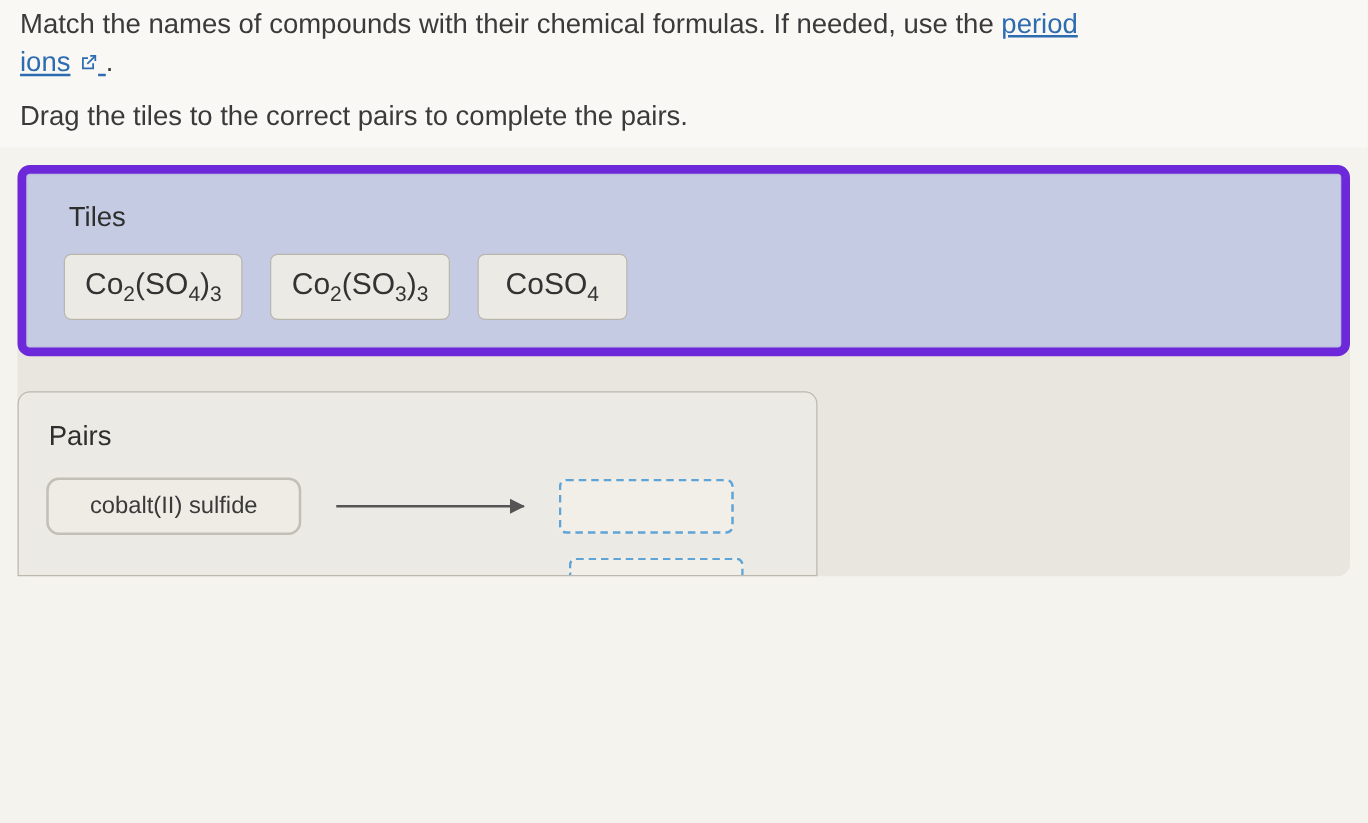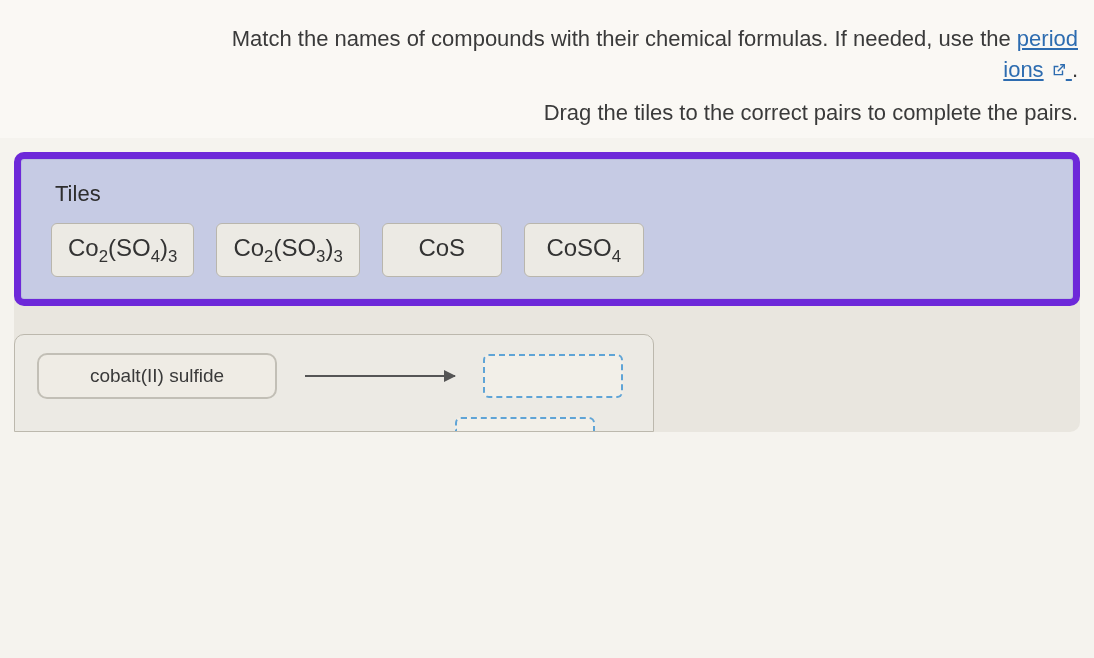--- a/index.html
+++ b/index.html
@@ -12,9 +12,8 @@
     color: #333;
   }
   .question-area {
-    padding: 24px 16px 12px 16px;
+    padding: 4px 16px 12px 16px;
     background: #faf8f4;
-    text-align: right;
   }
   .q-line1 {
     font-size: 22px;

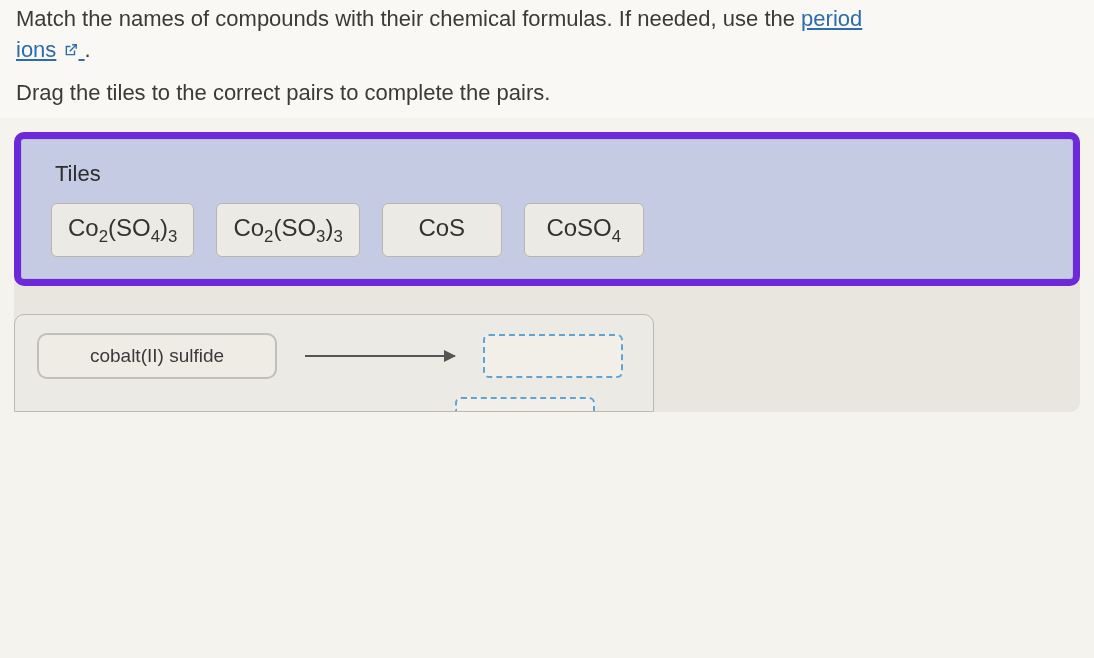--- a/index.html
+++ b/index.html
@@ -163,7 +163,6 @@
     <div class="tiles-row">
       <div class="tile">Co<sub>2</sub>(SO<sub>4</sub>)<sub>3</sub></div>
       <div class="tile">Co<sub>2</sub>(SO<sub>3</sub>)<sub>3</sub></div>
-      <div class="tile">CoS</div>
       <div class="tile">CoSO<sub>4</sub></div>
     </div>
   </div>

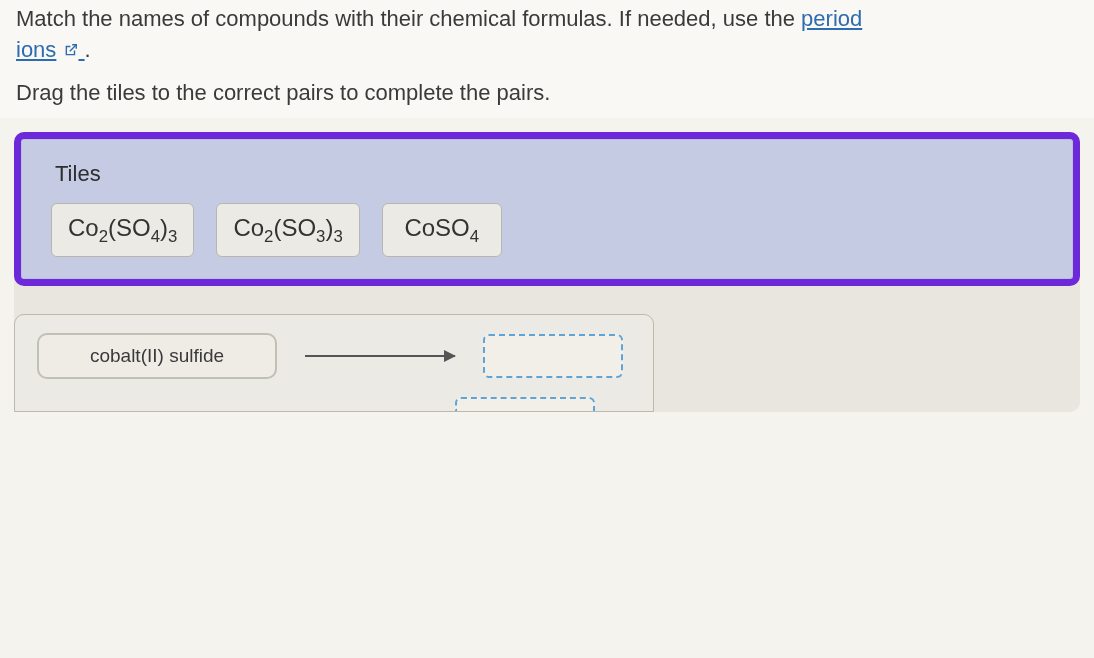--- a/index.html
+++ b/index.html
@@ -168,6 +168,7 @@
   </div>
 
   <div class="pairs-panel">
+    <div class="pairs-title">Pairs</div>
 
     <div class="pair-row">
       <div class="label-pill">cobalt(II) sulfide</div>

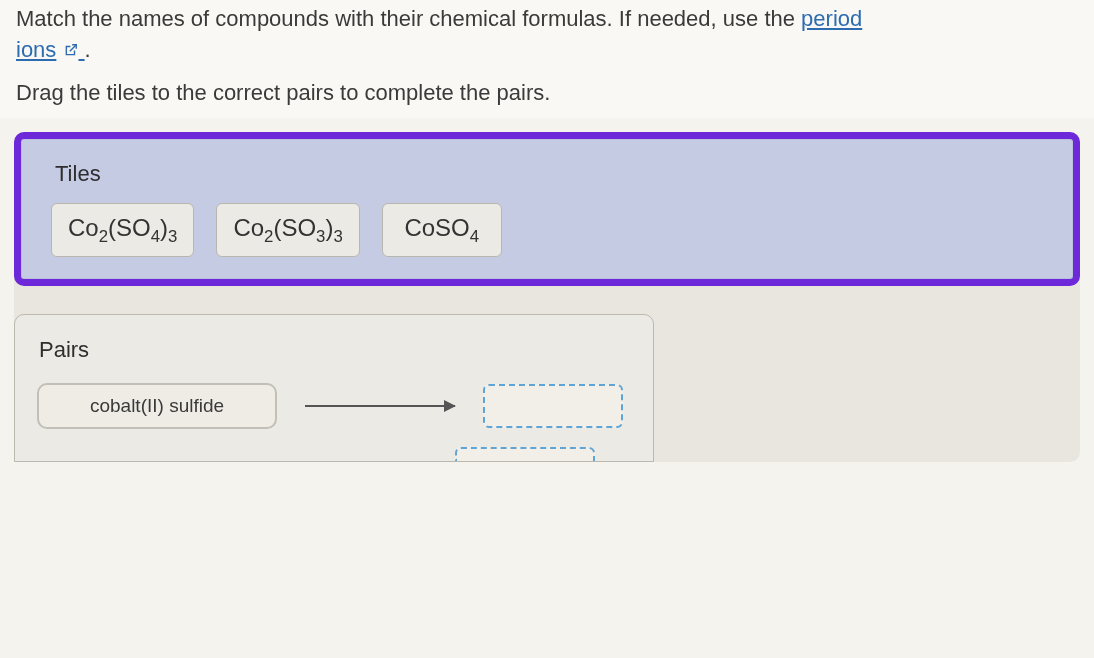--- a/index.html
+++ b/index.html
@@ -100,7 +100,7 @@
     padding: 10px 18px;
     font-size: 19px;
     color: #3a3a3a;
-    width: 240px;
+    width: 204px;
     text-align: center;
   }
   .arrow {

